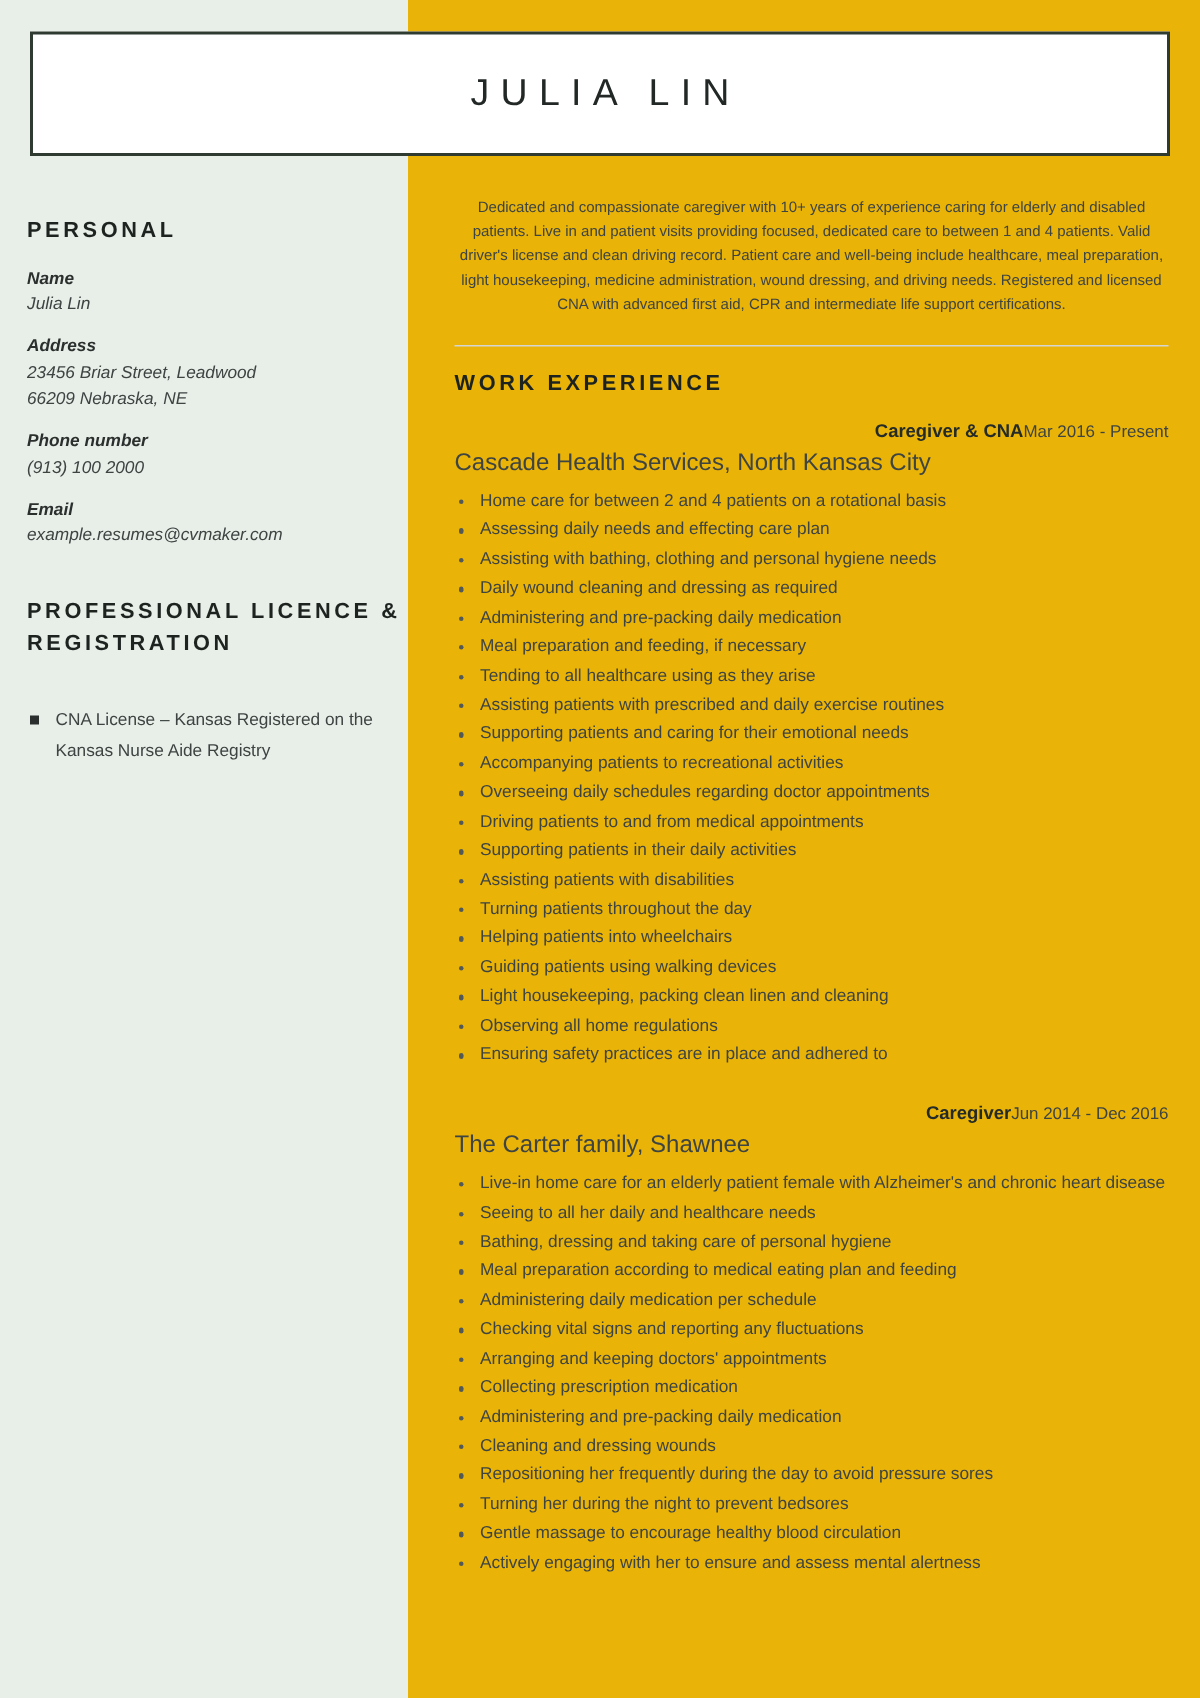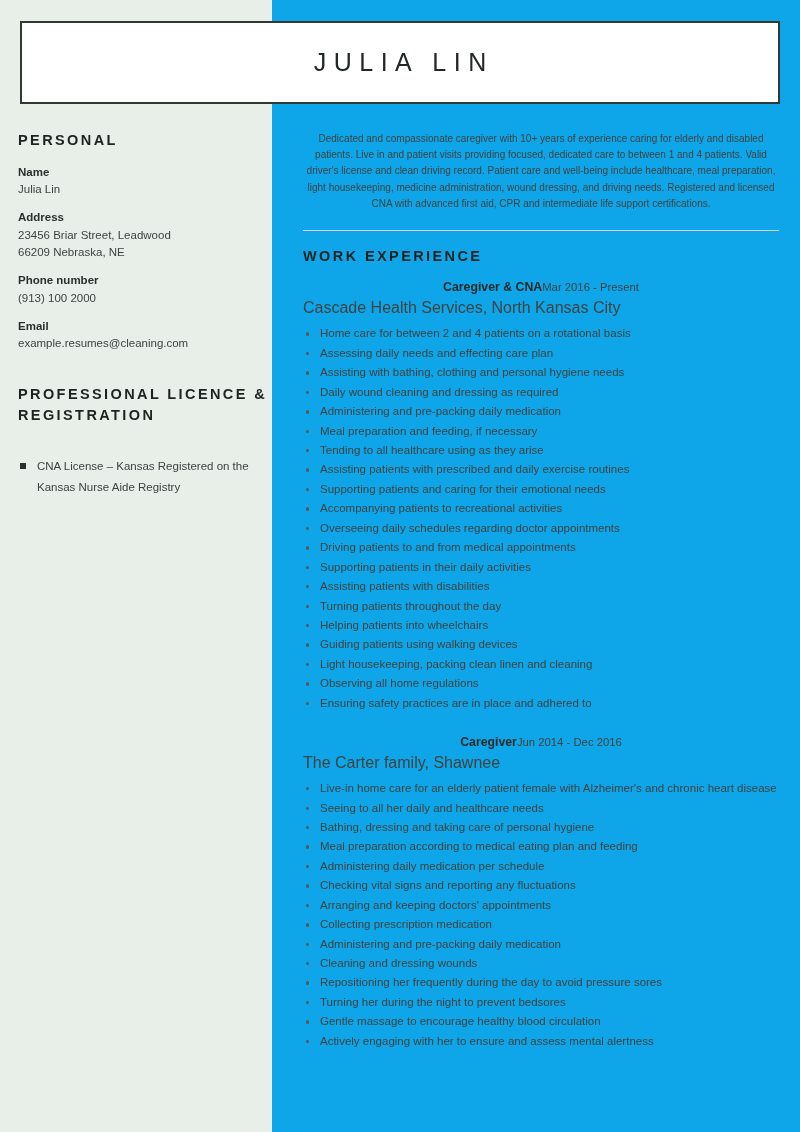--- a/index.html
+++ b/index.html
@@ -15,7 +15,7 @@
     position: relative;
     width: 800px;
     height: 1132px;
-    background: #0ea5e9;
+    background: #eab308;
     overflow: hidden;
   }
   

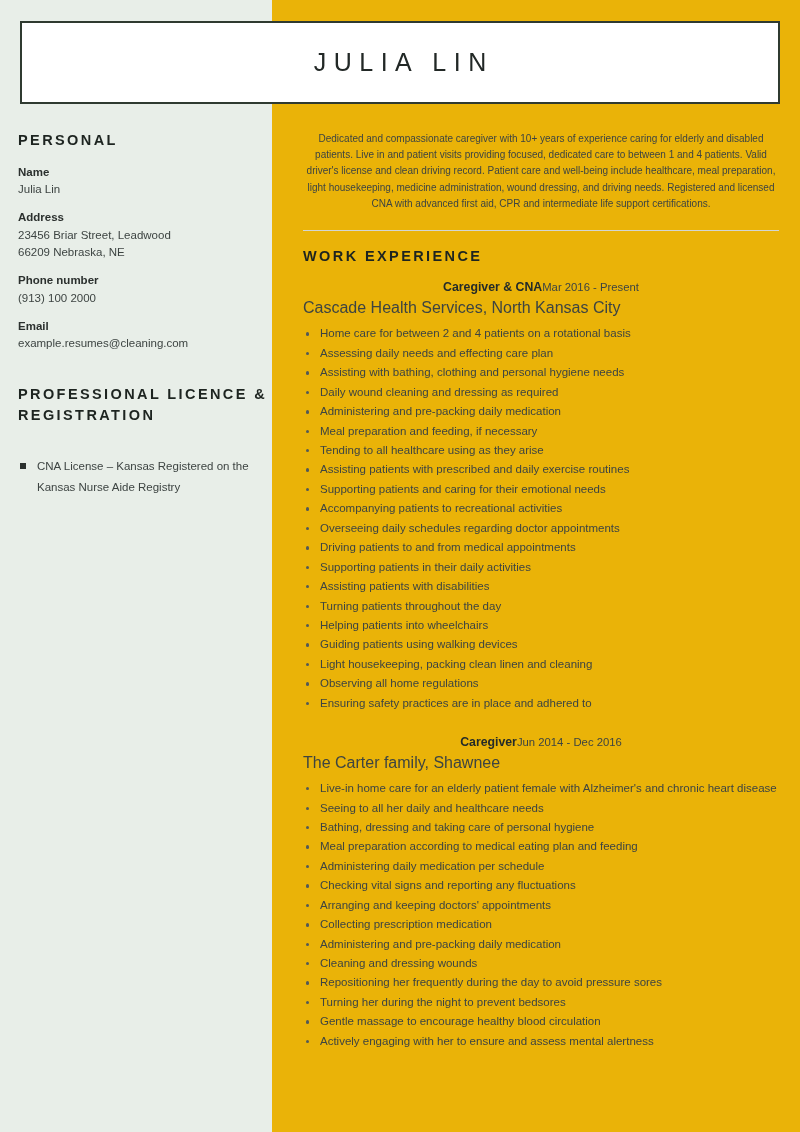--- a/index.html
+++ b/index.html
@@ -53,7 +53,7 @@
   .sidebar {
     position: absolute;
     left: 18px;
-    top: 130px;
+    top: 144px;
     width: 254px;
   }
   .side-heading {

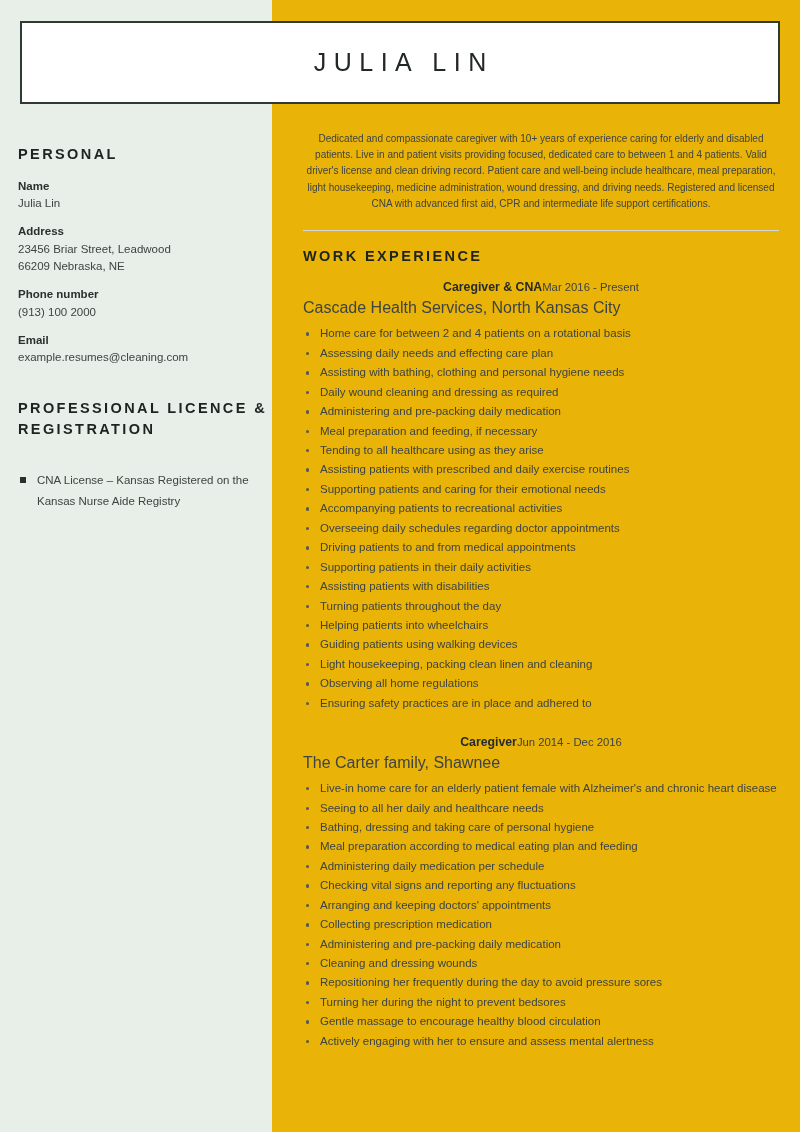--- a/index.html
+++ b/index.html
@@ -70,6 +70,7 @@
   }
   .field {
     margin-bottom: 11px;
+    font-style: italic;
   }
   .field-label {
     font-size: 11.5px;

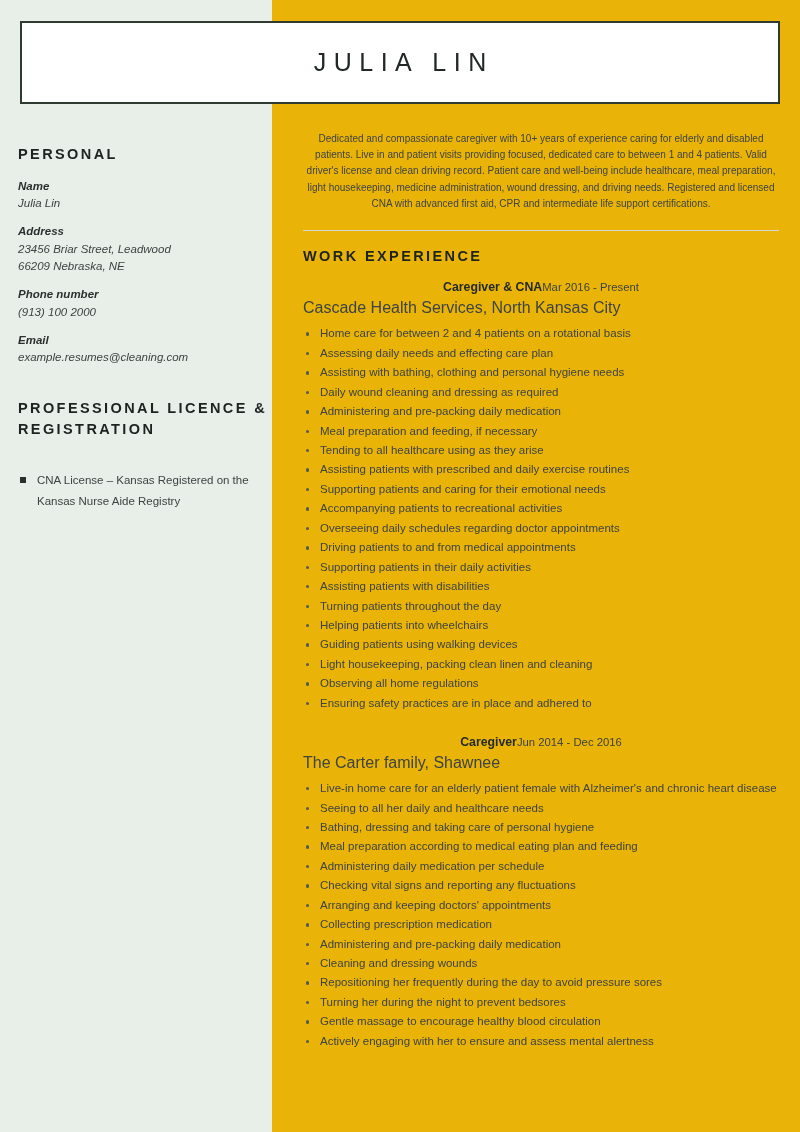--- a/index.html
+++ b/index.html
@@ -137,7 +137,7 @@
   .job:last-child { margin-bottom: 0; margin-top: 16px; }
   .job-head {
     display: flex;
-    justify-content: center;
+    justify-content: flex-end;
     align-items: baseline;
   }
   .job-title {

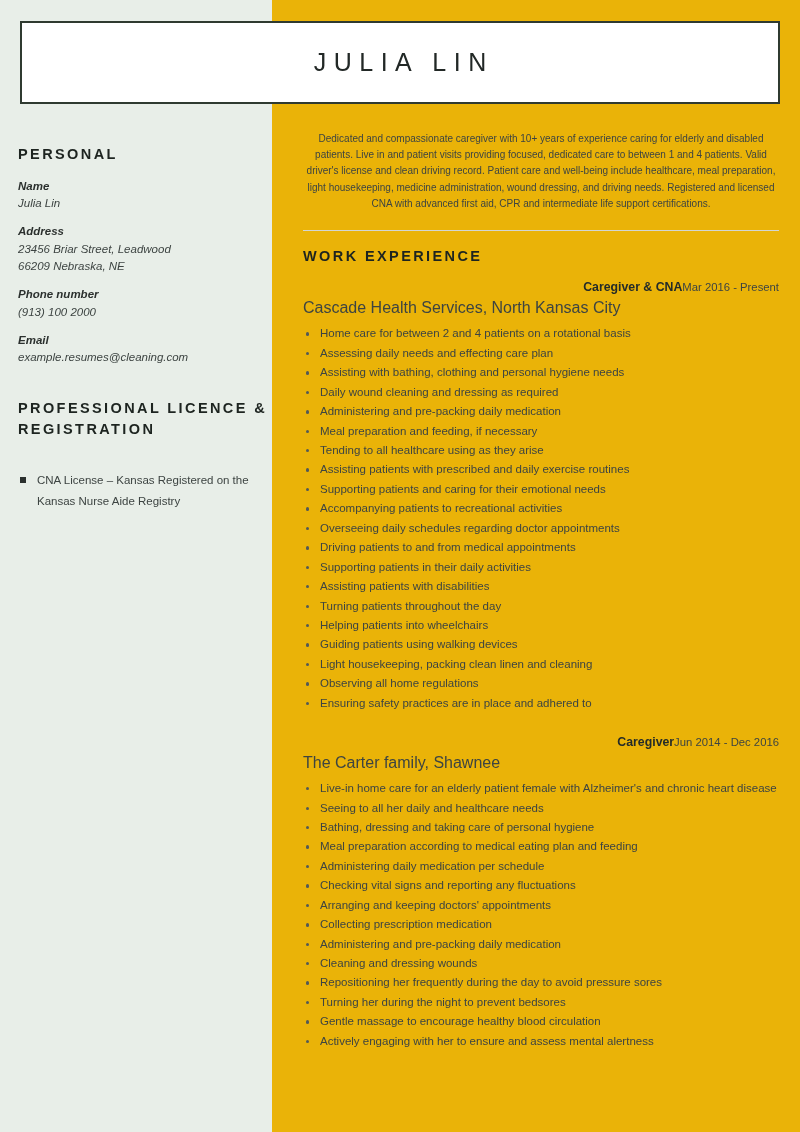--- a/index.html
+++ b/index.html
@@ -213,7 +213,7 @@
 
     <div class="field">
       <div class="field-label">Email</div>
-      <div class="field-value">example.resumes@cleaning.com</div>
+      <div class="field-value">example.resumes@cvmaker.com</div>
     </div>
 
     <div class="side-heading second">PROFESSIONAL LICENCE &amp; REGISTRATION</div>

